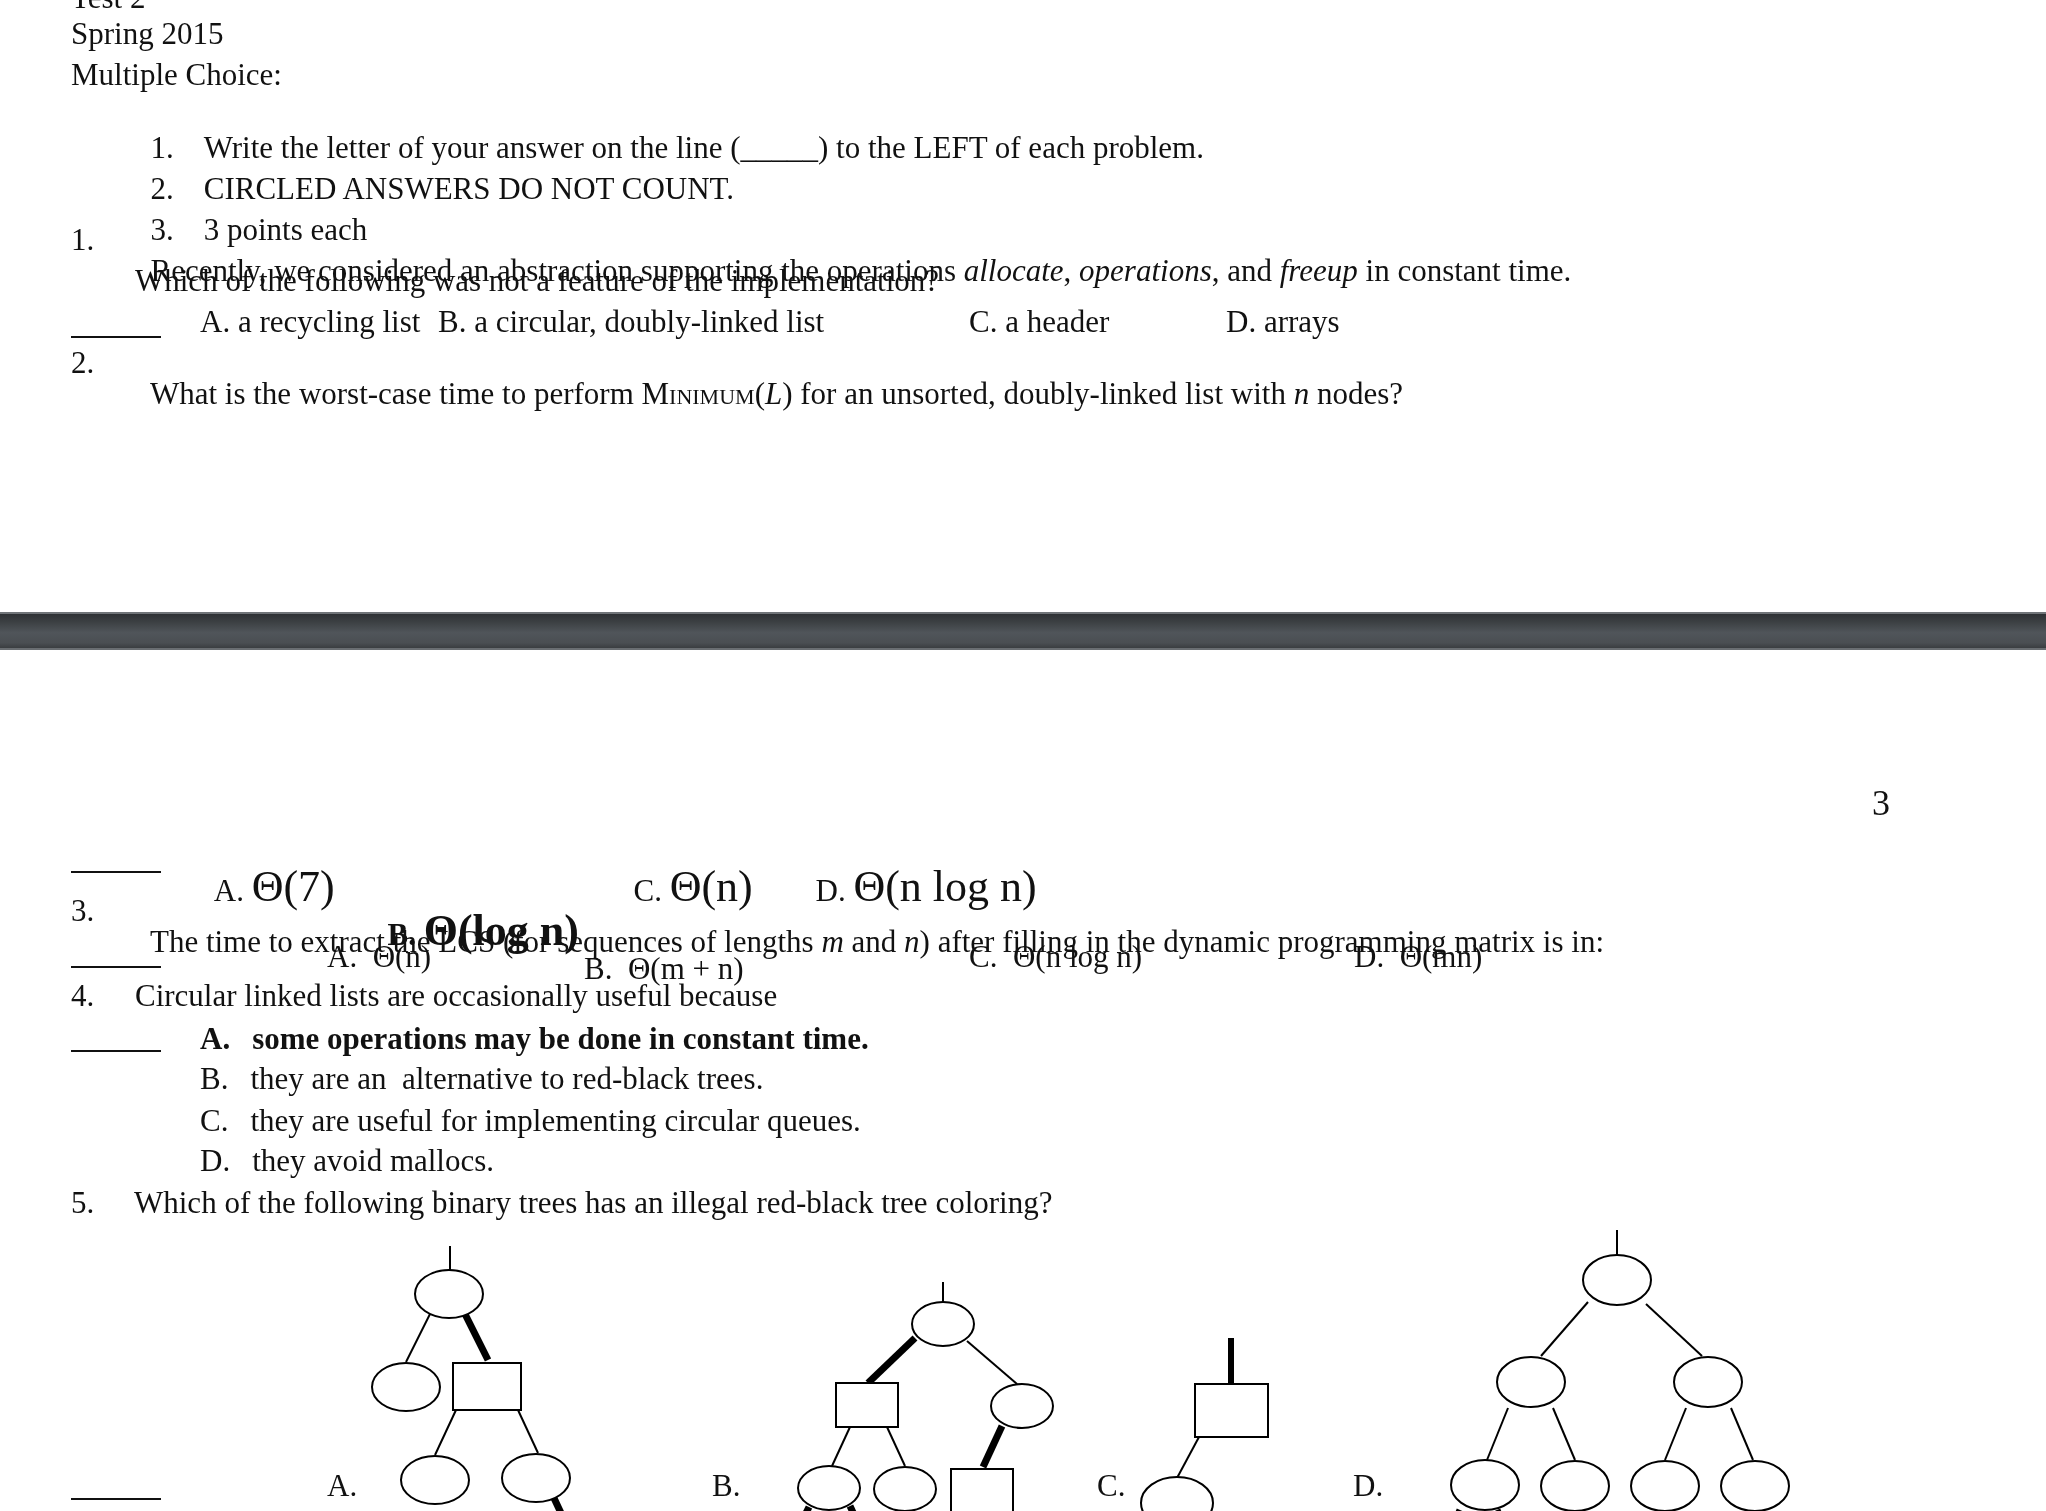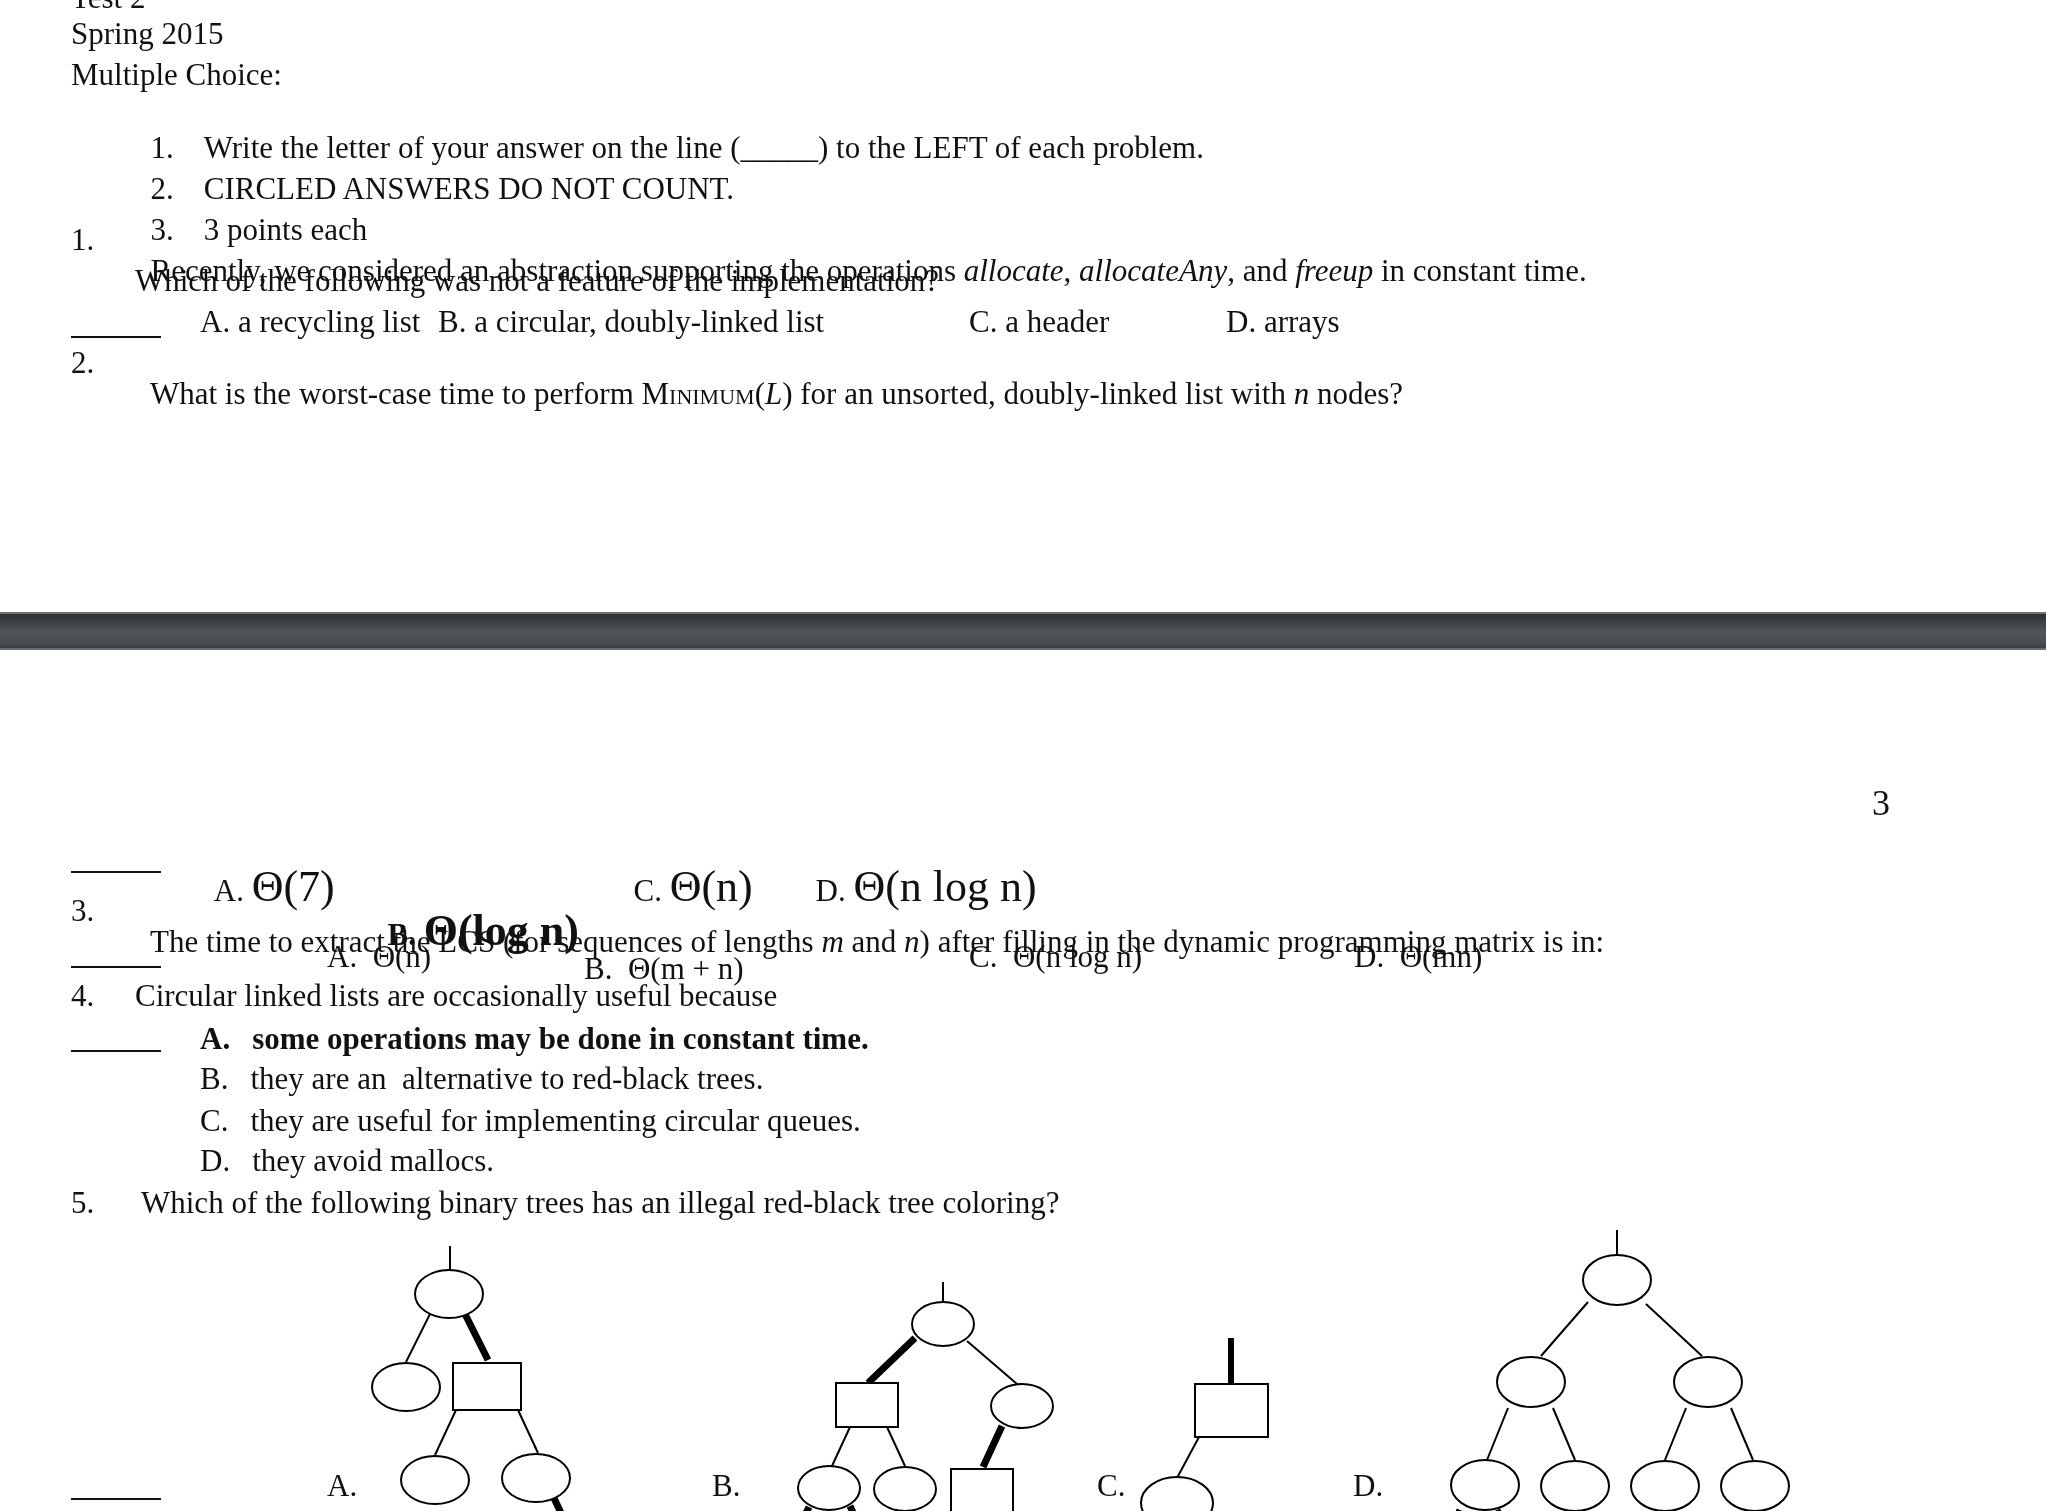--- a/index.html
+++ b/index.html
@@ -34,7 +34,7 @@
 
 <div class="t" style="left:71px; top:224px;">1.</div>
 <div class="t" style="left:135px; top:224px;">
-  <span>Recently, we considered an abstraction supporting the operations </span><i>allocate</i><span>, </span><i>allocateAny</i><span>, and </span><i>freeup</i><span> in constant time.</span>
+  <span>Recently, we considered an abstraction supporting the operations </span><i>allocate</i><span>, </span><i>operations</i><span>, and </span><i>freeup</i><span> in constant time.</span>
 </div>
 <div class="t" style="left:135px; top:265px;">Which of the following was not a feature of the implementation?</div>
 <div class="blank" style="left:71px; top:336px; width:90px;"></div>

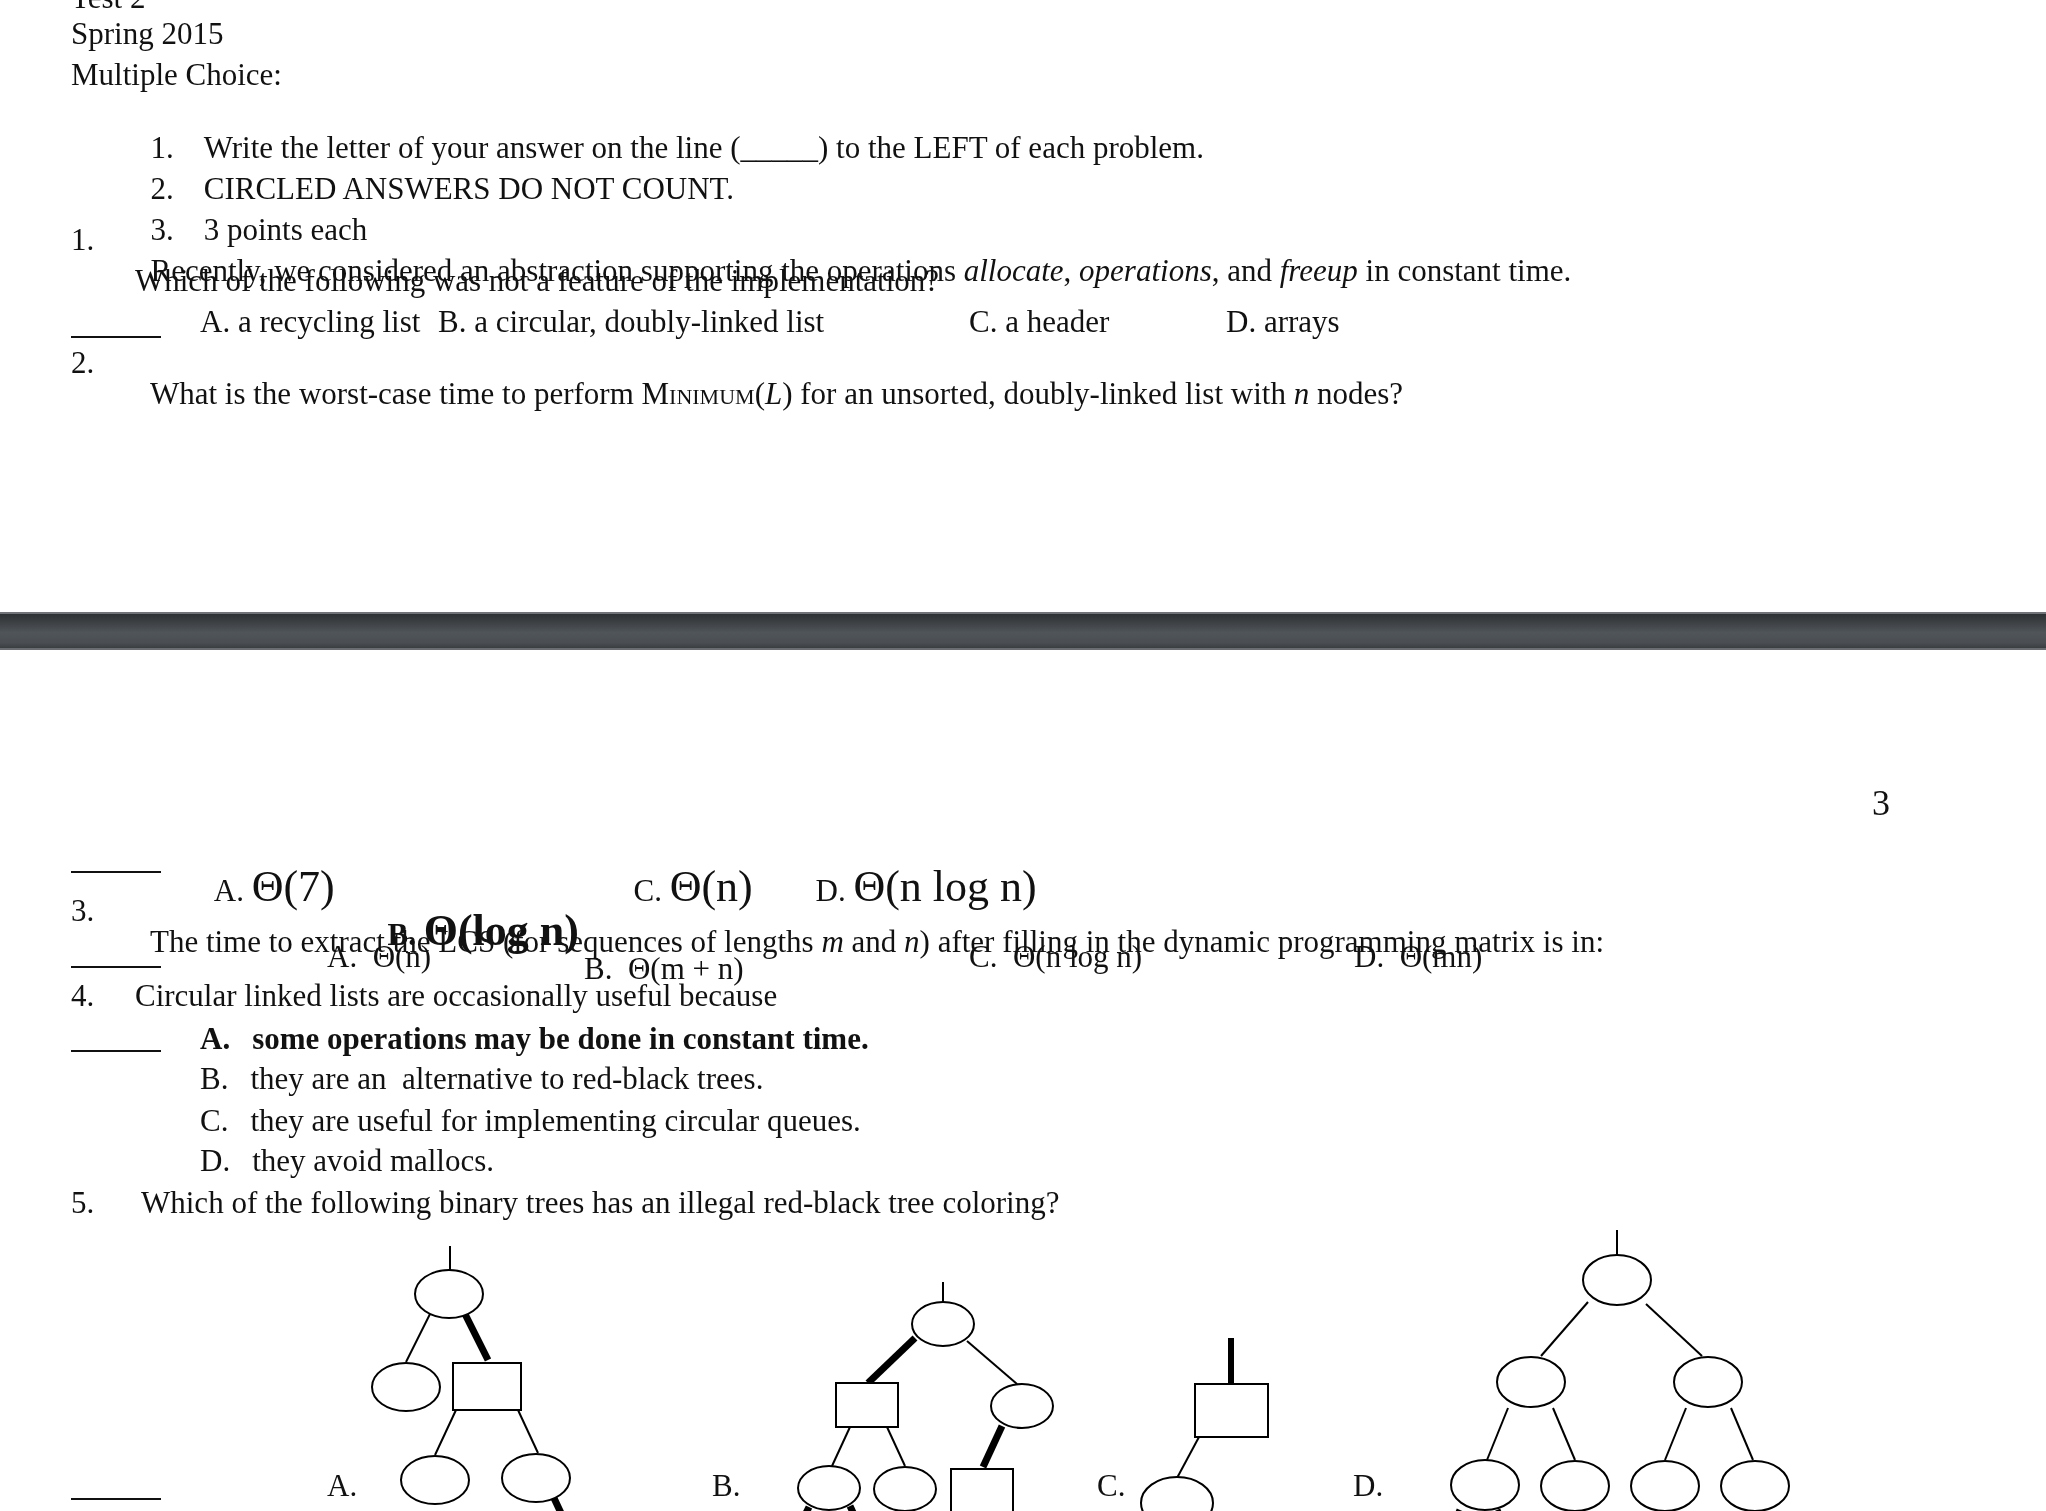--- a/index.html
+++ b/index.html
@@ -85,7 +85,7 @@
 <div class="t" style="left:200px; top:1145px;"><span>D.</span><span style="display:inline-block;width:22px"></span><span>they avoid mallocs.</span></div>
 
 <div class="t" style="left:71px; top:1187px;">5.</div>
-<div class="t" style="left:141px; top:1187px;font-family:Liberation Serif, serif;">Which of the following binary trees has an illegal red-black tree coloring?</div>
+<div class="t" style="left:134px; top:1187px;font-family:Liberation Serif, serif;">Which of the following binary trees has an illegal red-black tree coloring?</div>
 <div class="blank" style="left:71px; top:1498px; width:90px;"></div>
 
 <div class="t" style="left:327px; top:1470px;">A.</div>

